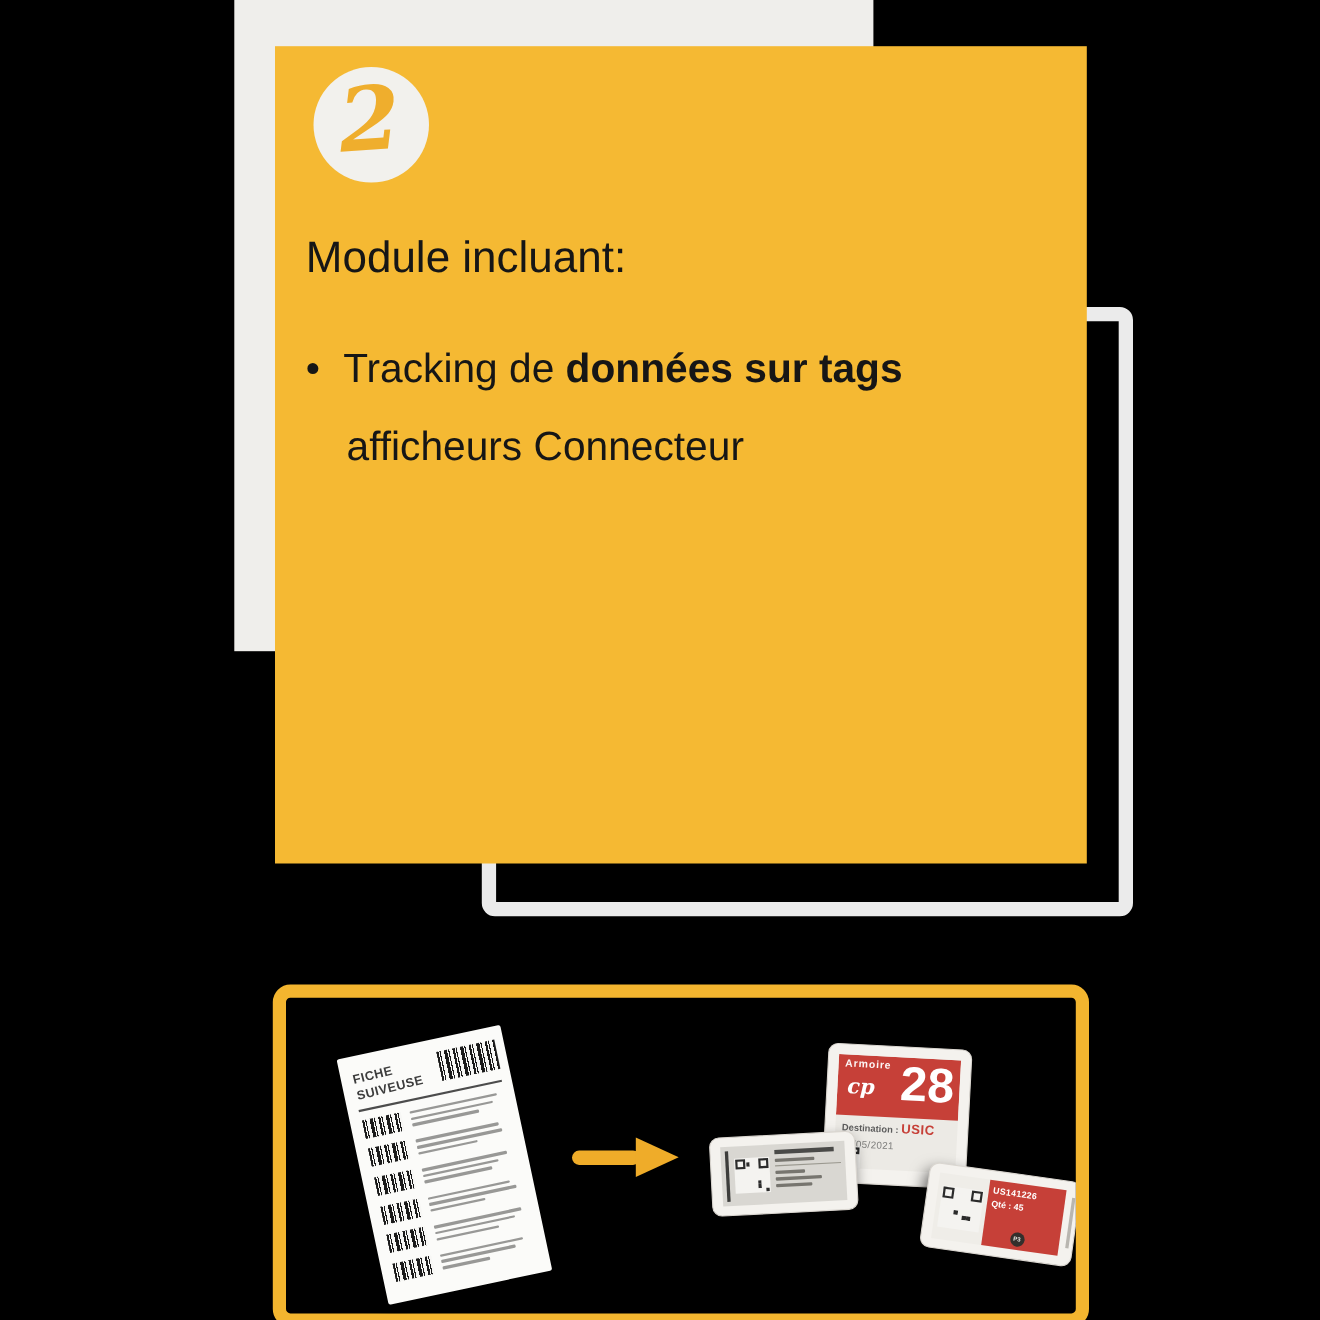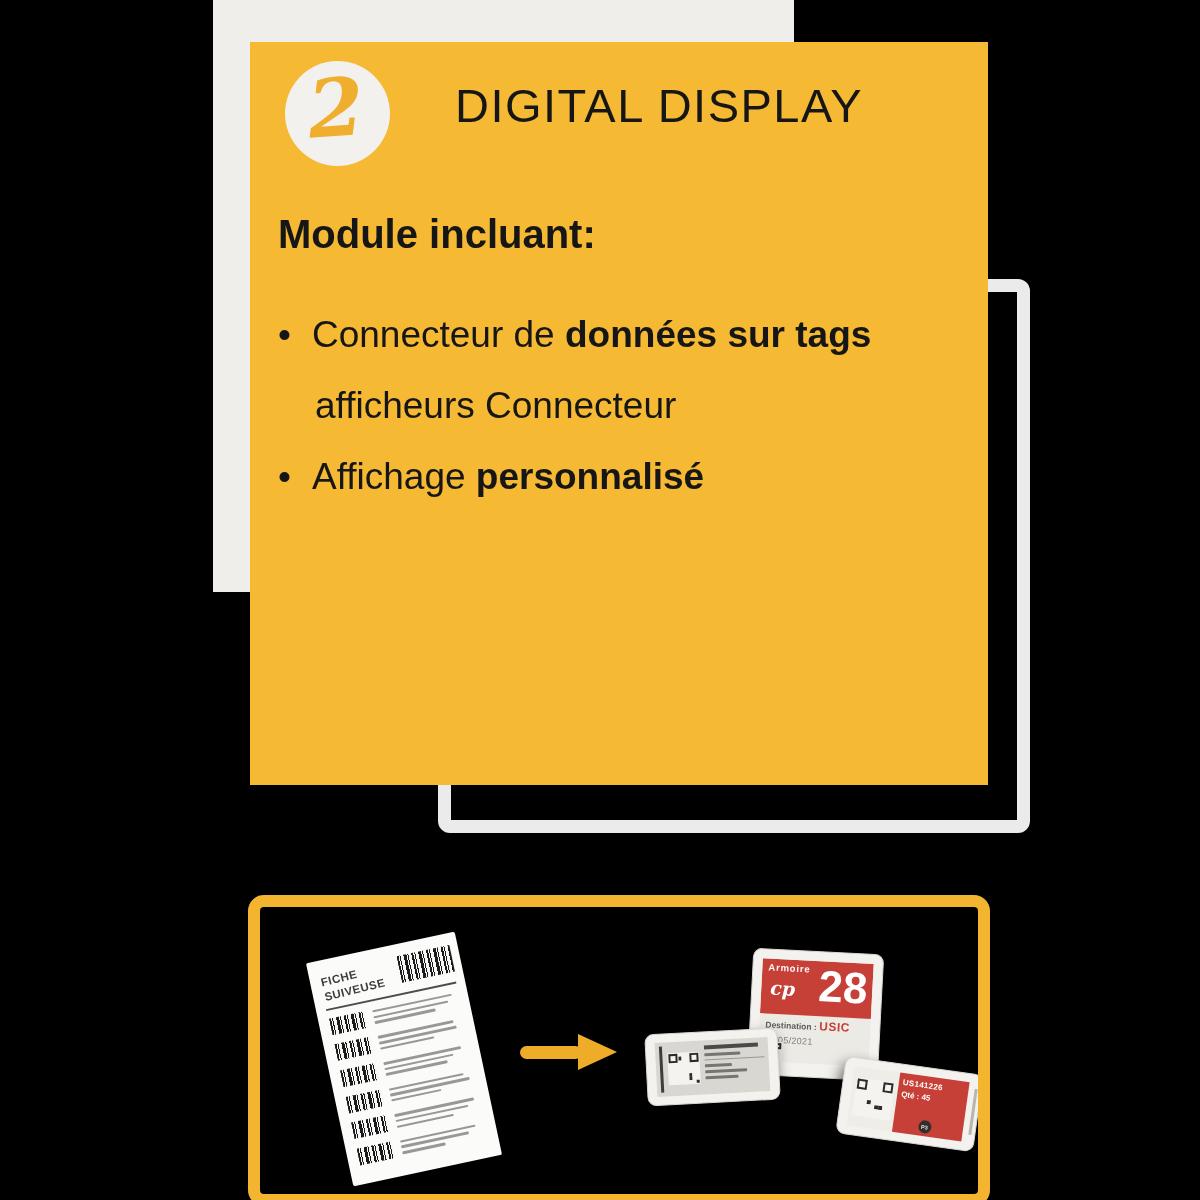--- a/index.html
+++ b/index.html
@@ -109,7 +109,6 @@
     <div class="step-circle">
       <span class="step-number">2</span>
     </div>
-    <div class="card-title">DIGITAL DISPLAY</div>
 
     <div class="text-block">
       <p class="heading">Module incluant:</p>

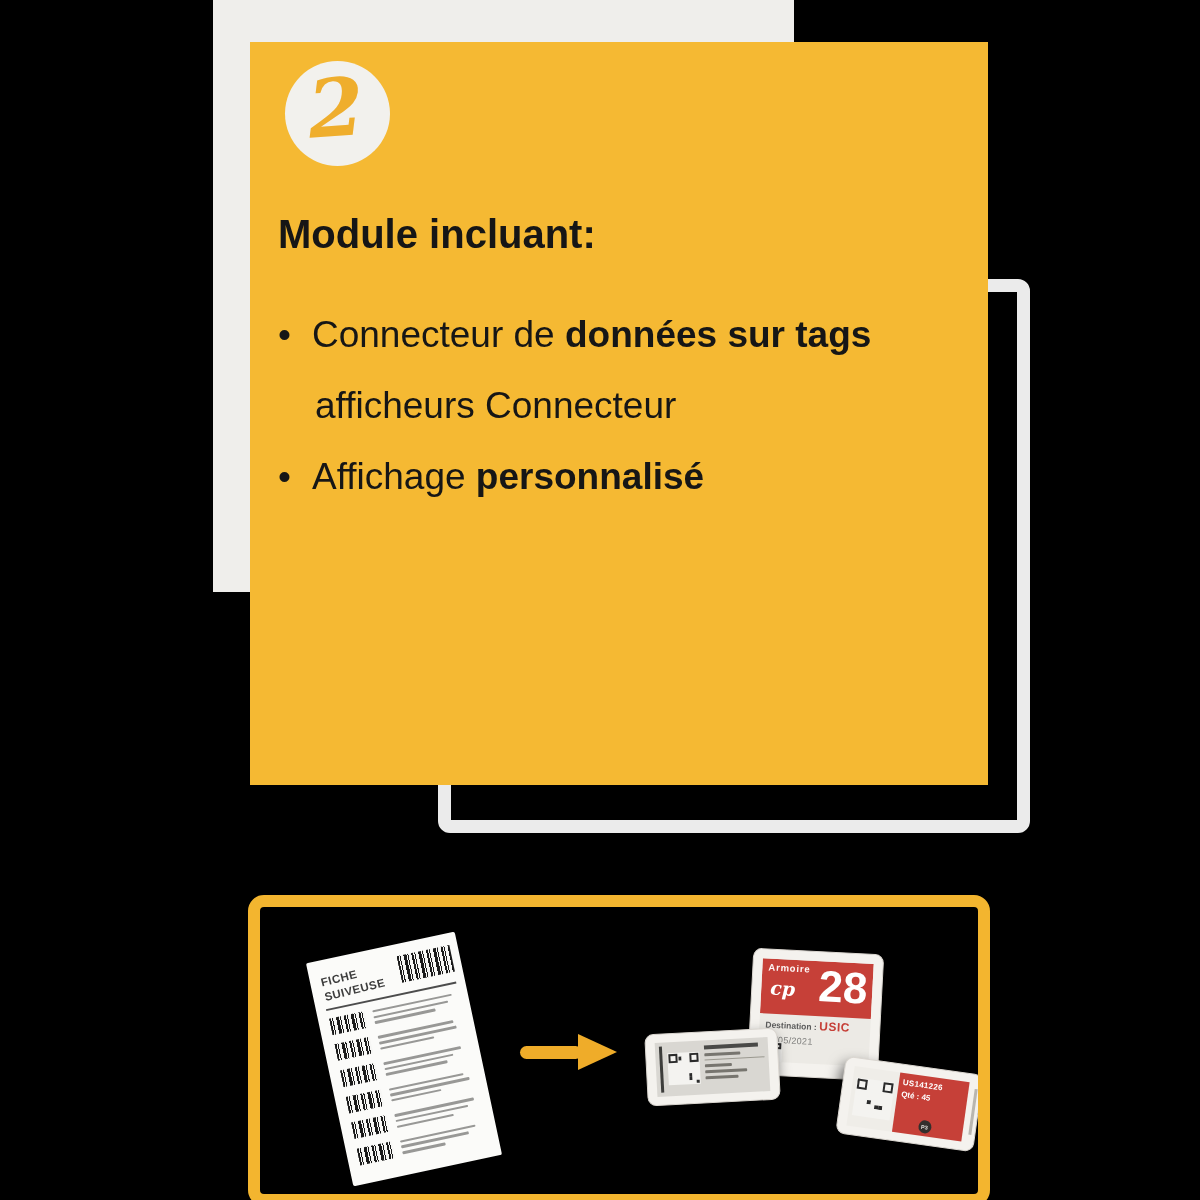--- a/index.html
+++ b/index.html
@@ -20,7 +20,7 @@
   .card-title{position:absolute;left:205px;top:36px;font-size:47px;letter-spacing:1.5px;
     color:var(--text,#161616);font-weight:400;white-space:nowrap;}
   .text-block{position:absolute;left:28px;top:170px;width:668px;color:var(--text,#161616);}
-  .heading{font-size:40px;font-weight:700;margin:0 0 42px 0;}
+  .heading{font-size:40px;font-weight:400;margin:0 0 42px 0;}
   .bullet{font-size:37px;line-height:71px;}
   .bullet.hang{padding-left:37px;text-indent:-37px;}
   .bullet .dot{margin-right:21px;}

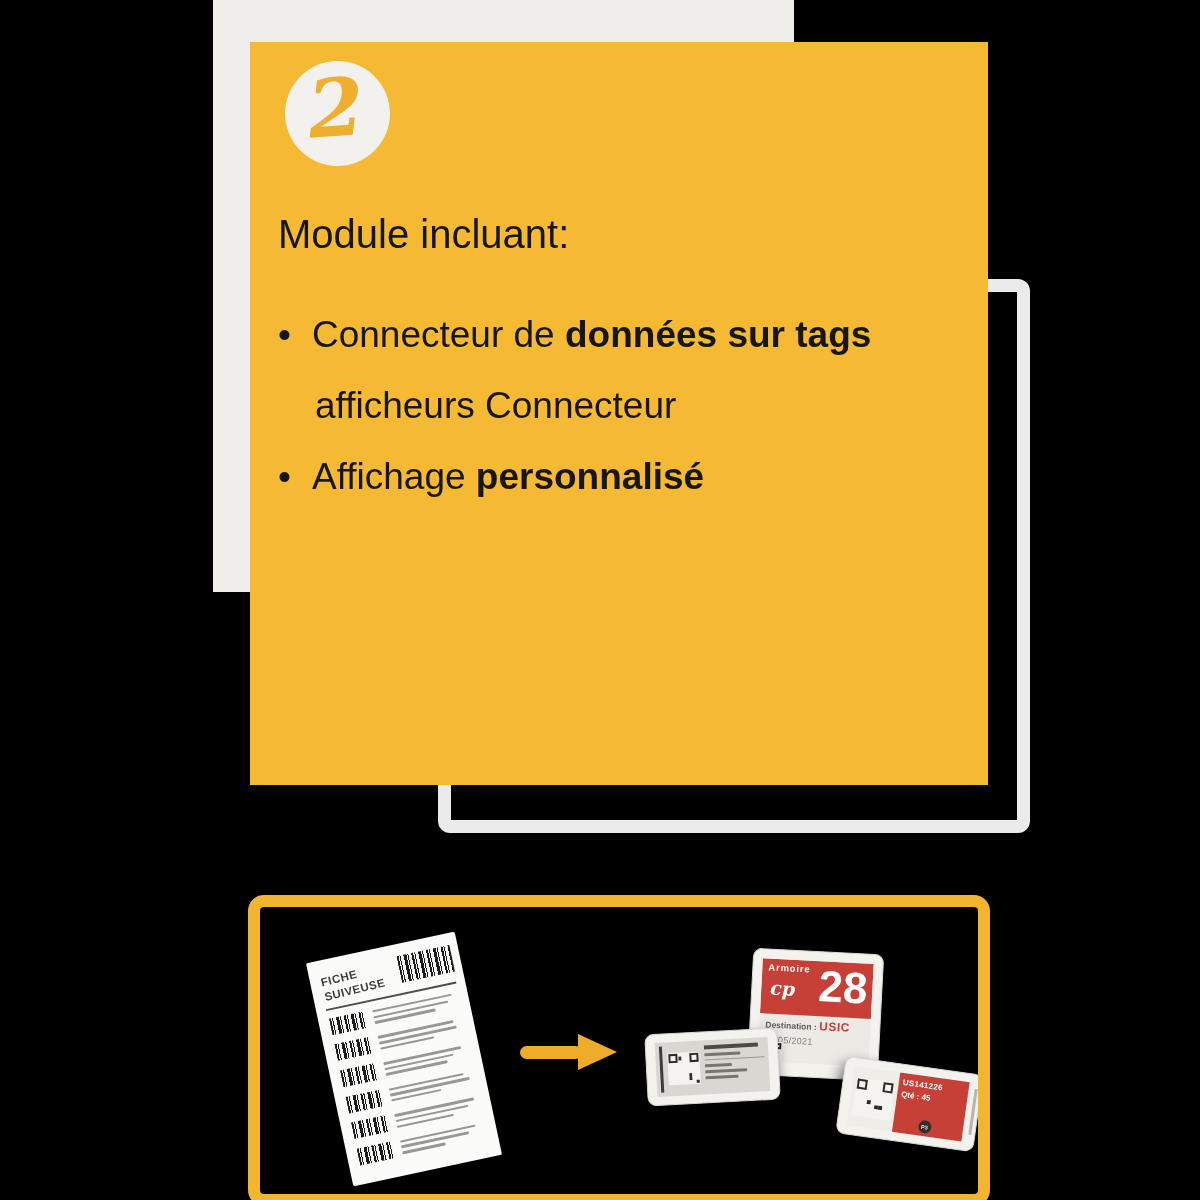--- a/index.html
+++ b/index.html
@@ -113,7 +113,7 @@
     <div class="text-block">
       <p class="heading">Module incluant:</p>
       <div id="bullet-list">
-          <div class="bullet hang"><span class="dot">•</span><span>Connecteur de </span><b>données sur tags</b><br><span>afficheurs Connecteur</span></div>
+          <div class="bullet hang"><span class="dot">•</span><span>Tracking de </span><b>données sur tags</b><br><span>afficheurs Connecteur</span></div>
           <div class="bullet hang"><span class="dot">•</span><span>Affichage </span><b>personnalisé</b></div>
         </div>
     </div>

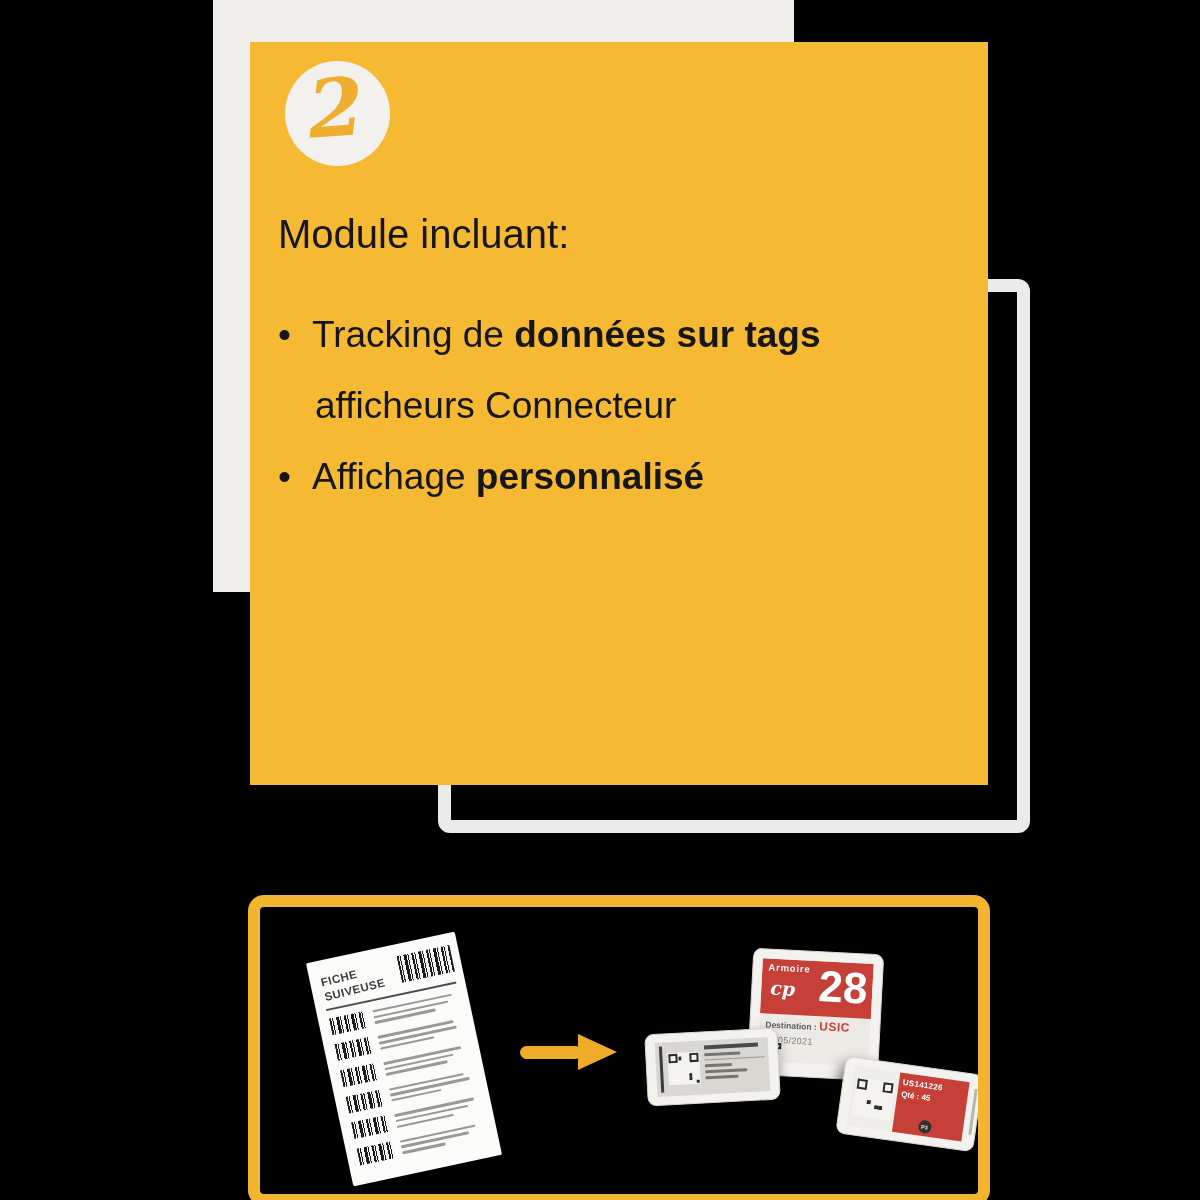--- a/index.html
+++ b/index.html
@@ -114,7 +114,6 @@
       <p class="heading">Module incluant:</p>
       <div id="bullet-list">
           <div class="bullet hang"><span class="dot">•</span><span>Tracking de </span><b>données sur tags</b><br><span>afficheurs Connecteur</span></div>
-          <div class="bullet hang"><span class="dot">•</span><span>Affichage </span><b>personnalisé</b></div>
         </div>
     </div>
   </div>

